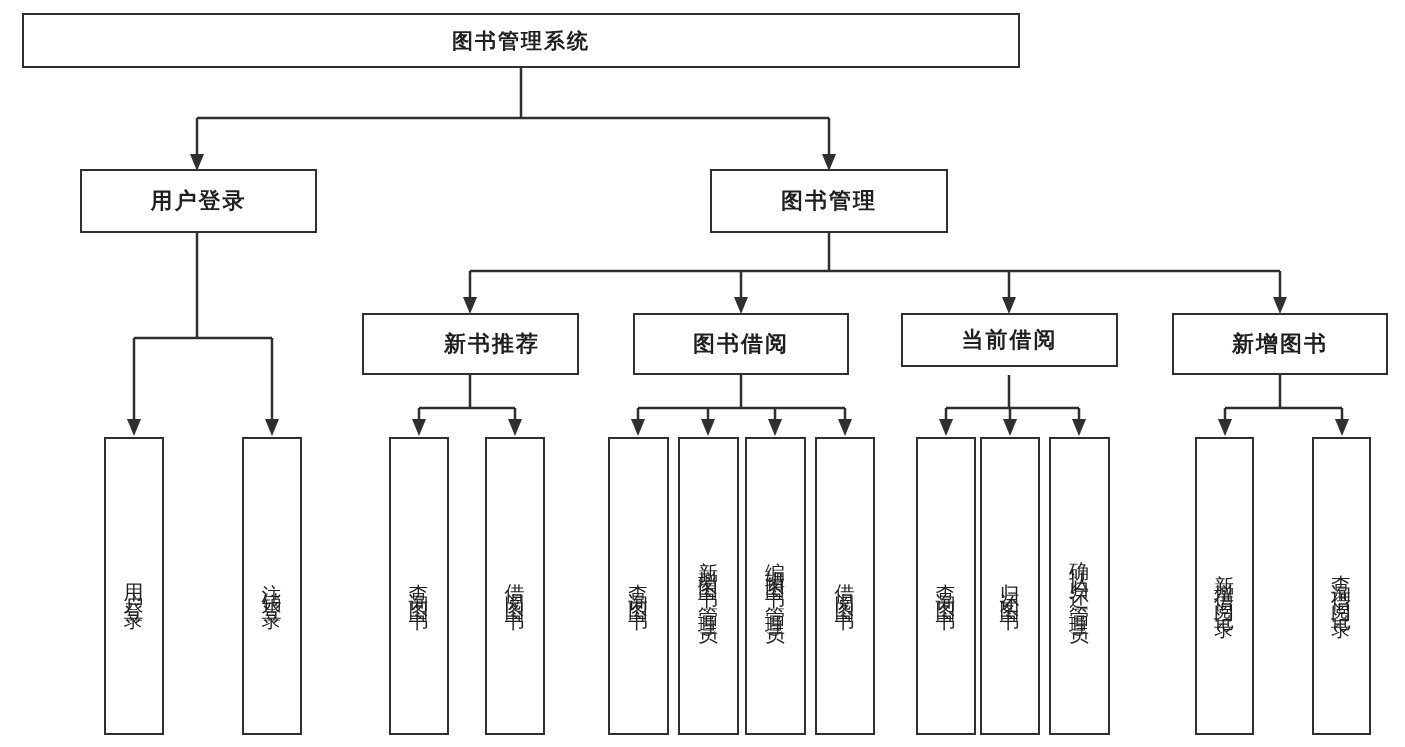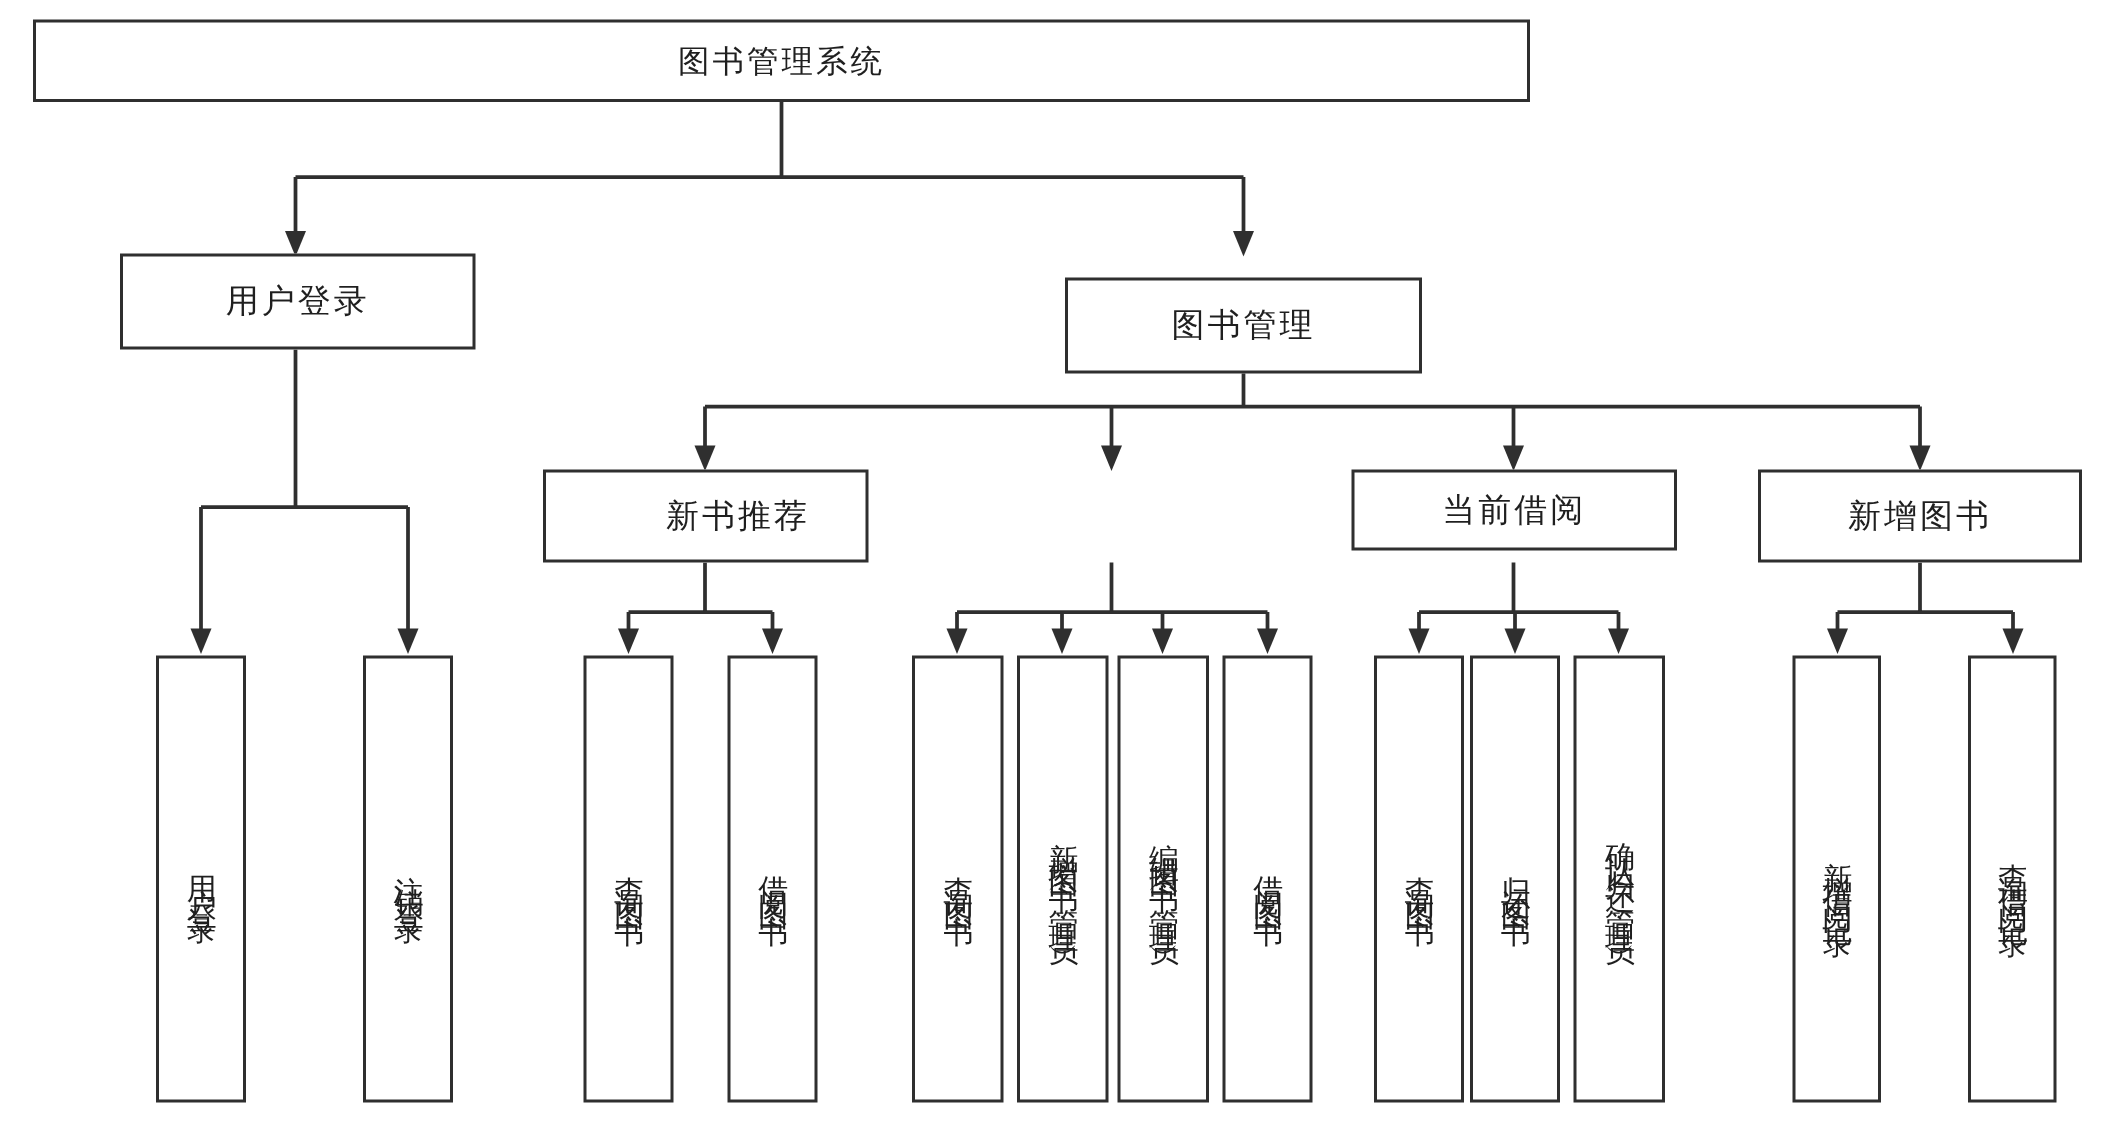--- a/index.html
+++ b/index.html
@@ -16,7 +16,7 @@
     display:flex; align-items:center; justify-content:center;
     color:var(--text);
   }
-  .hnode { font-size:22px; letter-spacing:2px; white-space:nowrap; }
+  .hnode { font-size:22px; letter-spacing:2px; white-space:nowrap;font-weight:bold; }
   .root  { font-size:21px; }
   .leaf  { font-size:20px; }
   .vtext {

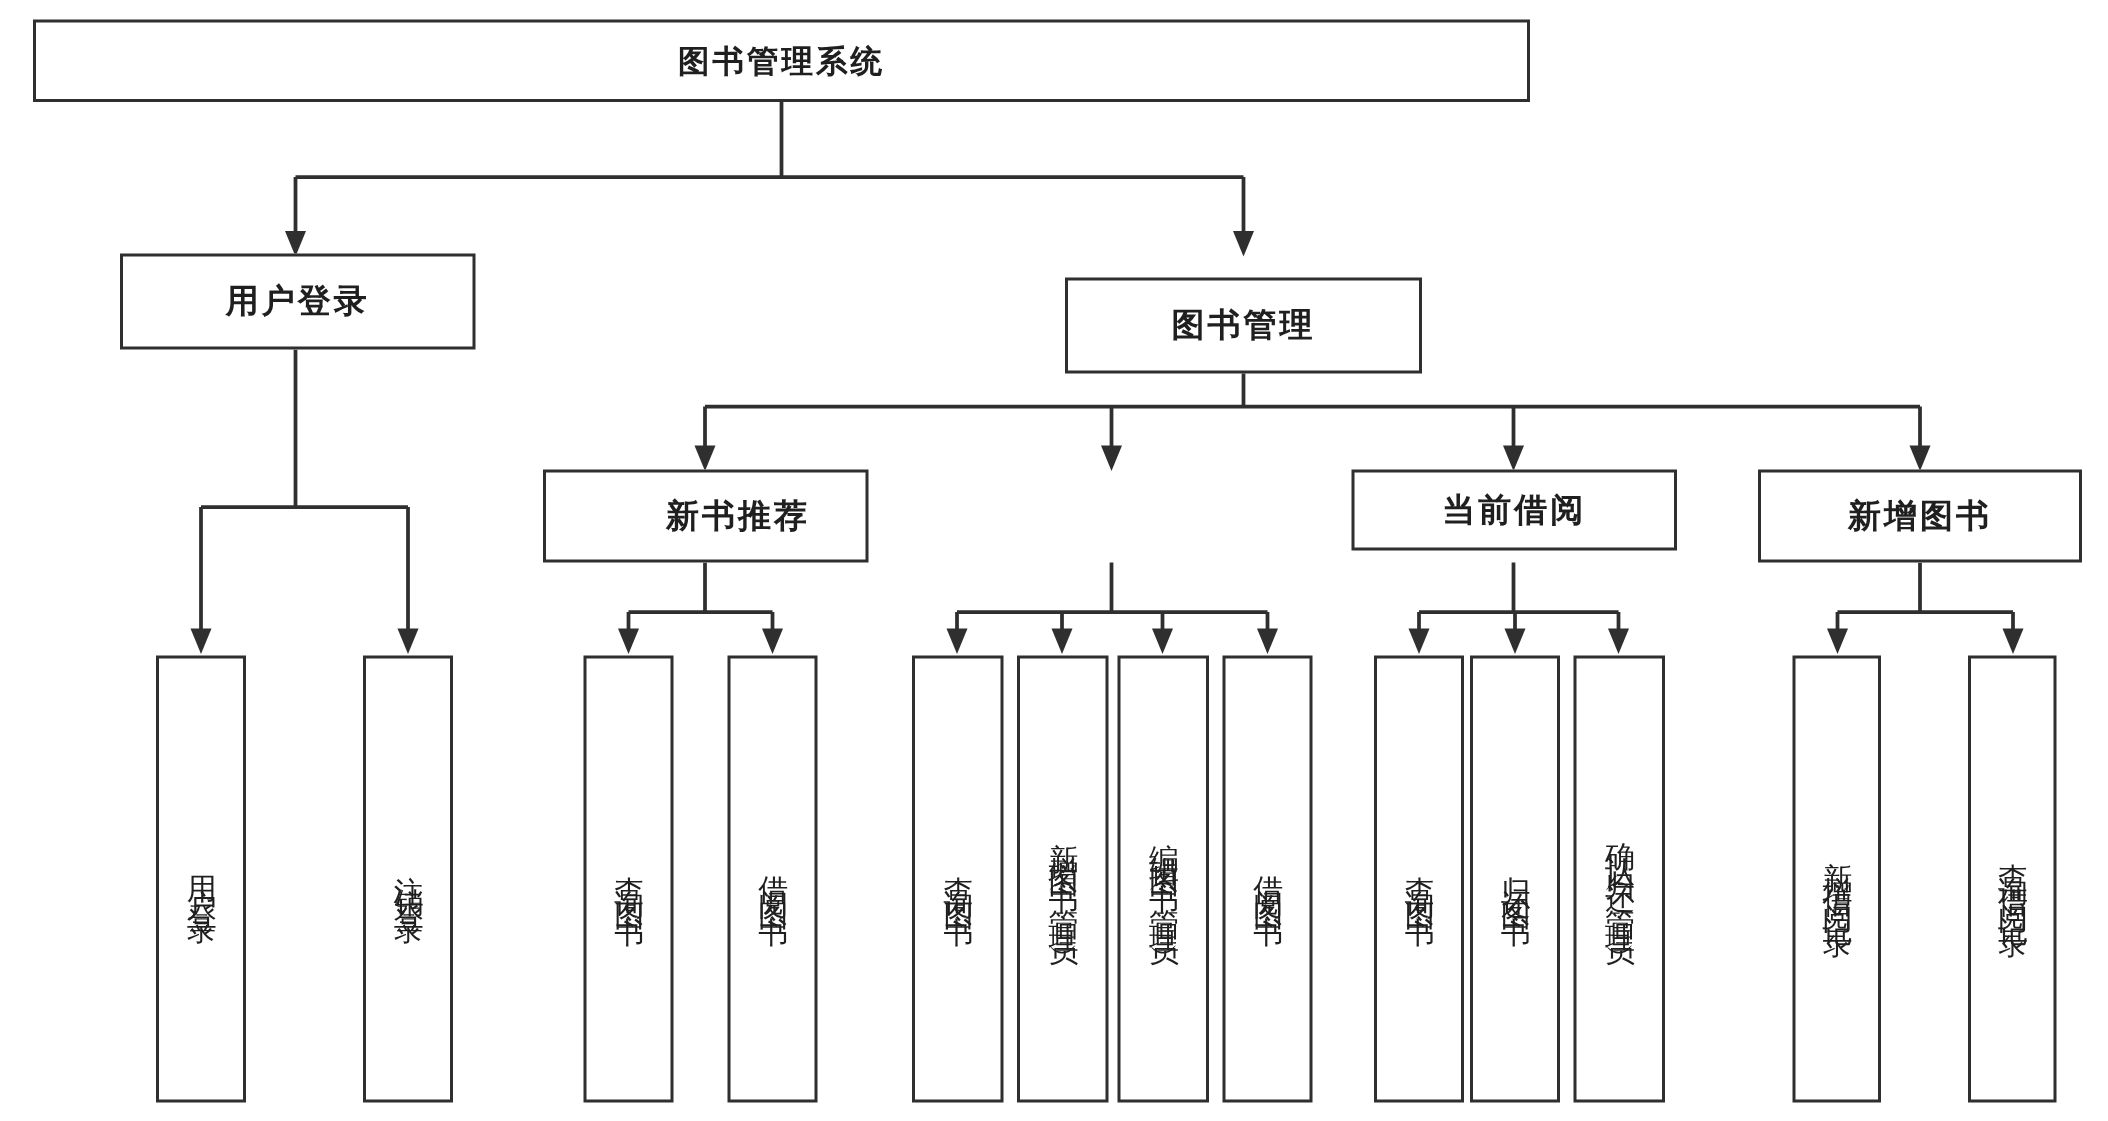--- a/index.html
+++ b/index.html
@@ -78,7 +78,7 @@
   <div class="box hnode root" style="left:22px; top:13px; width:998px; height:55px;">图书管理系统</div>
 
   <div class="box hnode" style="left:80px; top:169px; width:237px; height:64px;">用户登录</div>
-  <div class="box hnode" style="left:710px; top:169px; width:238px; height:64px;margin-top:16px;">图书管理</div>
+  <div class="box hnode" style="left:710px; top:169px; width:238px; height:64px;">图书管理</div>
 
   <div class="box hnode" style="left:362px; top:313px; width:217px; height:62px;padding-left:43px;">新书推荐</div>
   <div class="box hnode" style="left:901px; top:313px; width:217px; height:54px;">当前借阅</div>

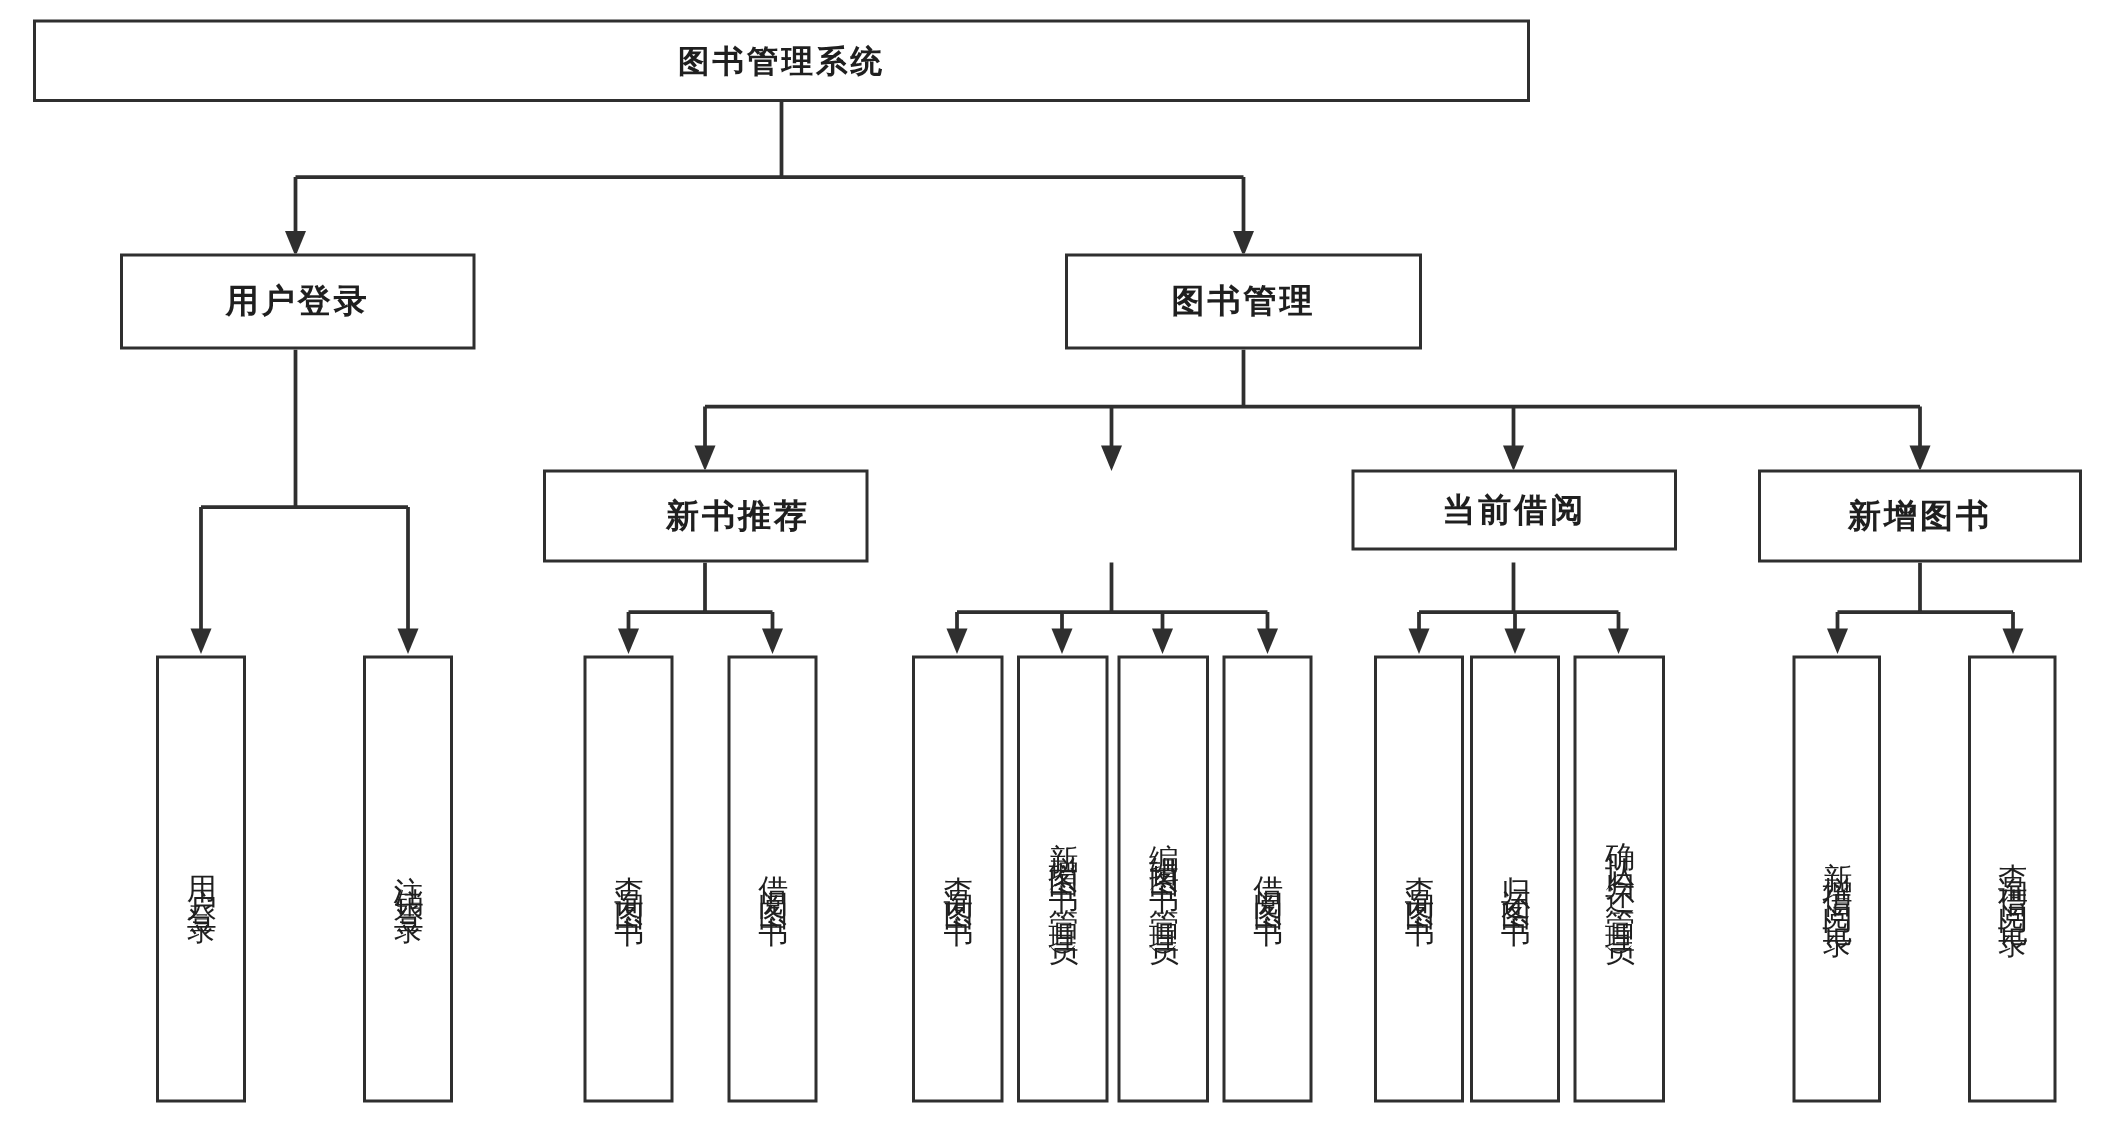--- a/index.html
+++ b/index.html
@@ -81,6 +81,7 @@
   <div class="box hnode" style="left:710px; top:169px; width:238px; height:64px;">图书管理</div>
 
   <div class="box hnode" style="left:362px; top:313px; width:217px; height:62px;padding-left:43px;">新书推荐</div>
+  <div class="box hnode" style="left:633px; top:313px; width:216px; height:62px;">图书借阅</div>
   <div class="box hnode" style="left:901px; top:313px; width:217px; height:54px;">当前借阅</div>
   <div class="box hnode" style="left:1172px; top:313px; width:216px; height:62px;">新增图书</div>
 

